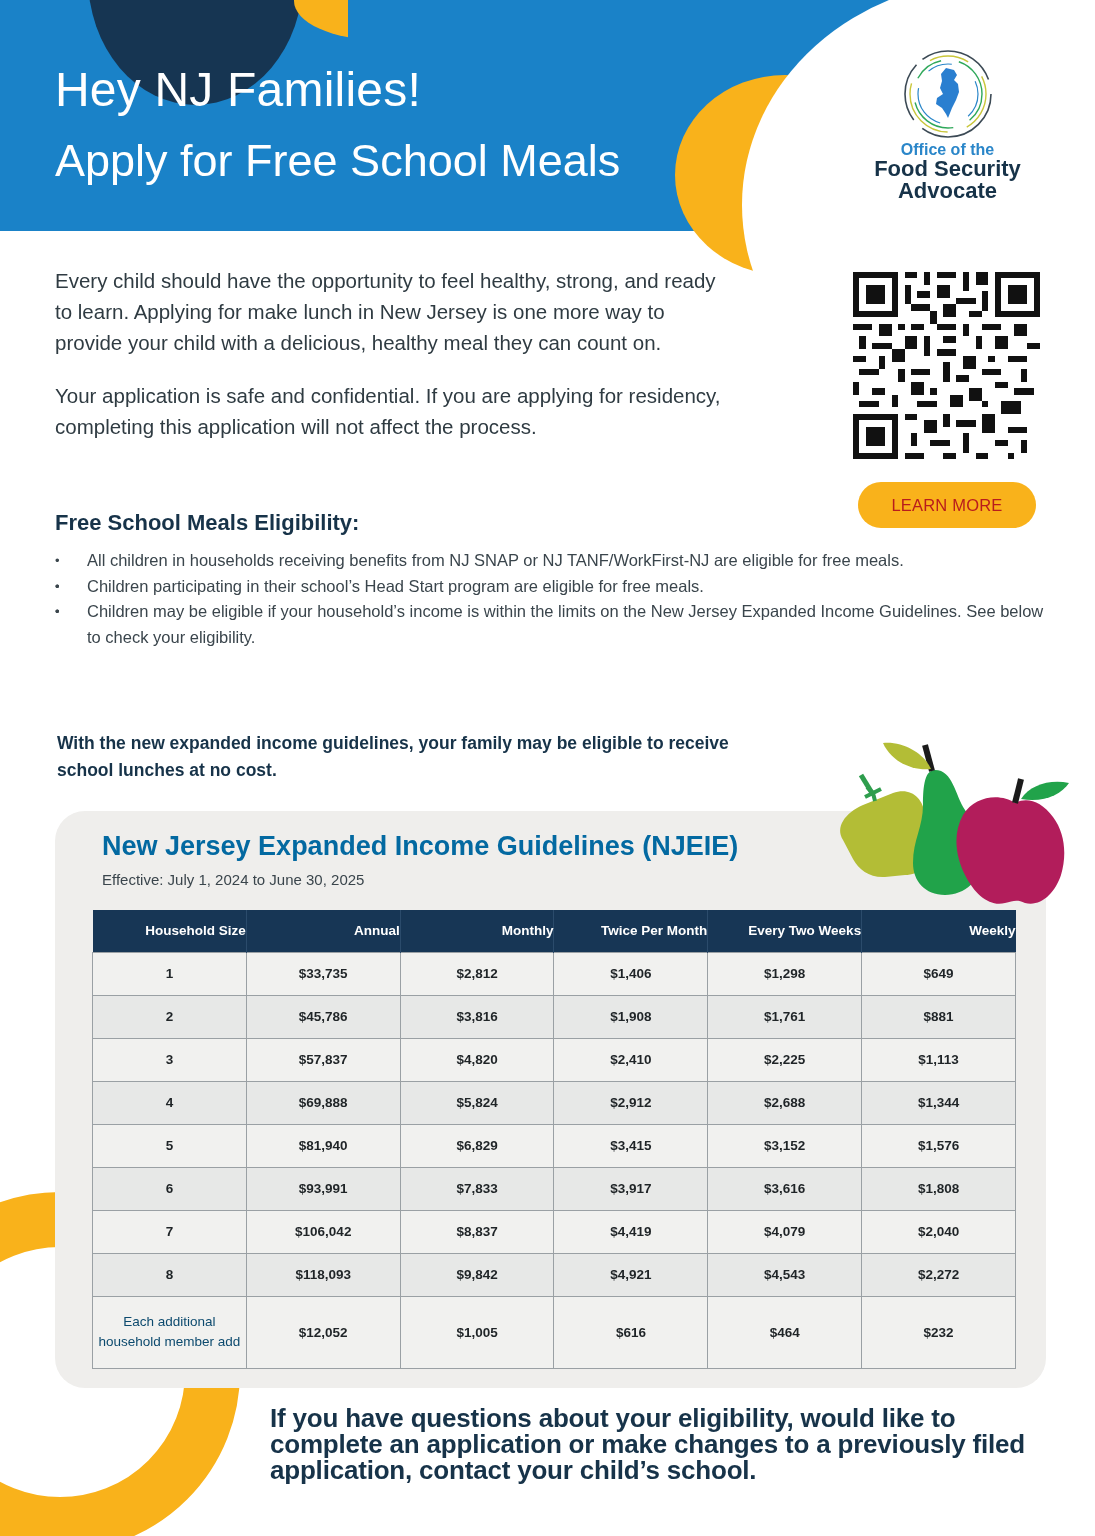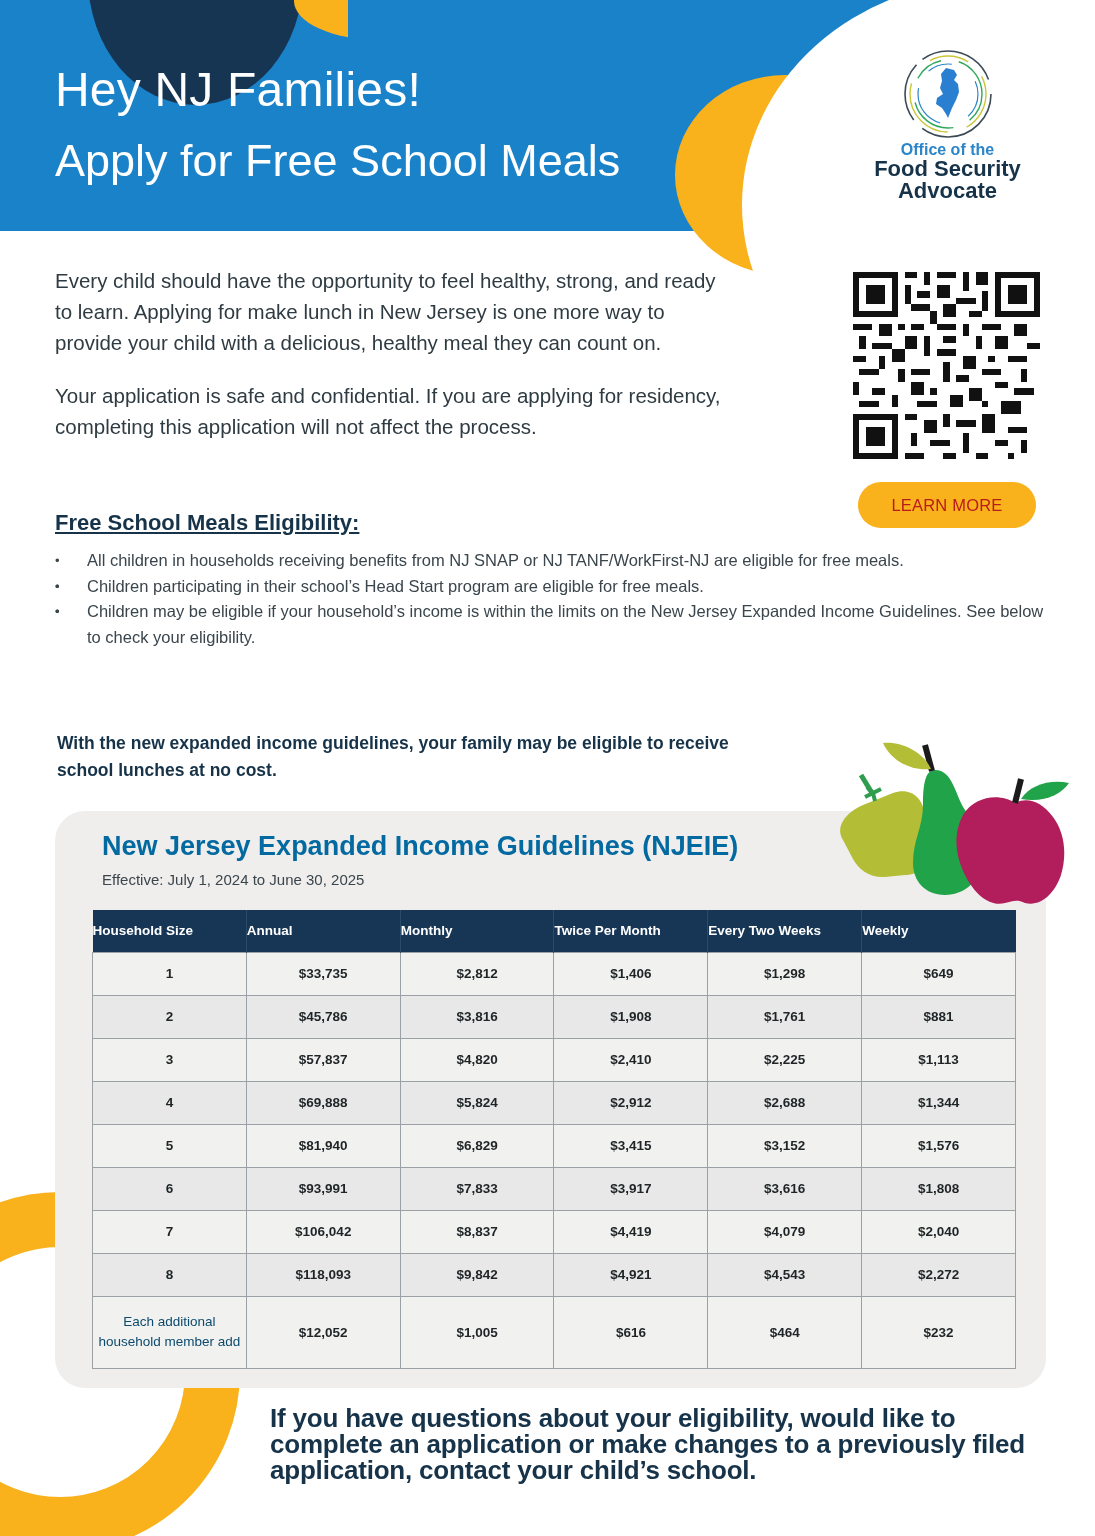--- a/index.html
+++ b/index.html
@@ -35,7 +35,7 @@
     .learn-more { position: absolute; left: 858px; top: 482px; width: 178px; height: 46px; border-radius: 23px; background: #f9b21b; color: #b91c1c; font-size: 16.5px; display: flex; align-items: center; justify-content: center; border: none; cursor: pointer; letter-spacing: 0.2px; }
 
     
-    .elig-title { position: absolute; left: 55px; top: 510px; font-size: 22px; font-weight: 700; color: #173349; text-decoration: underline; }
+    .elig-title { position: absolute; left: 55px; top: 510px; font-size: 22px; font-weight: 700; color: #173349; }
     .elig-list { position: absolute; left: 55px; top: 548px; width: 990px; list-style: none; font-size: 16.5px; line-height: 25.5px; color: #3a454c; }
     .elig-list li { position: relative; padding-left: 32px; }
     .elig-list li .bullet { position: absolute; left: 0; top: 0; font-size: 13px; color: #3a454c; }

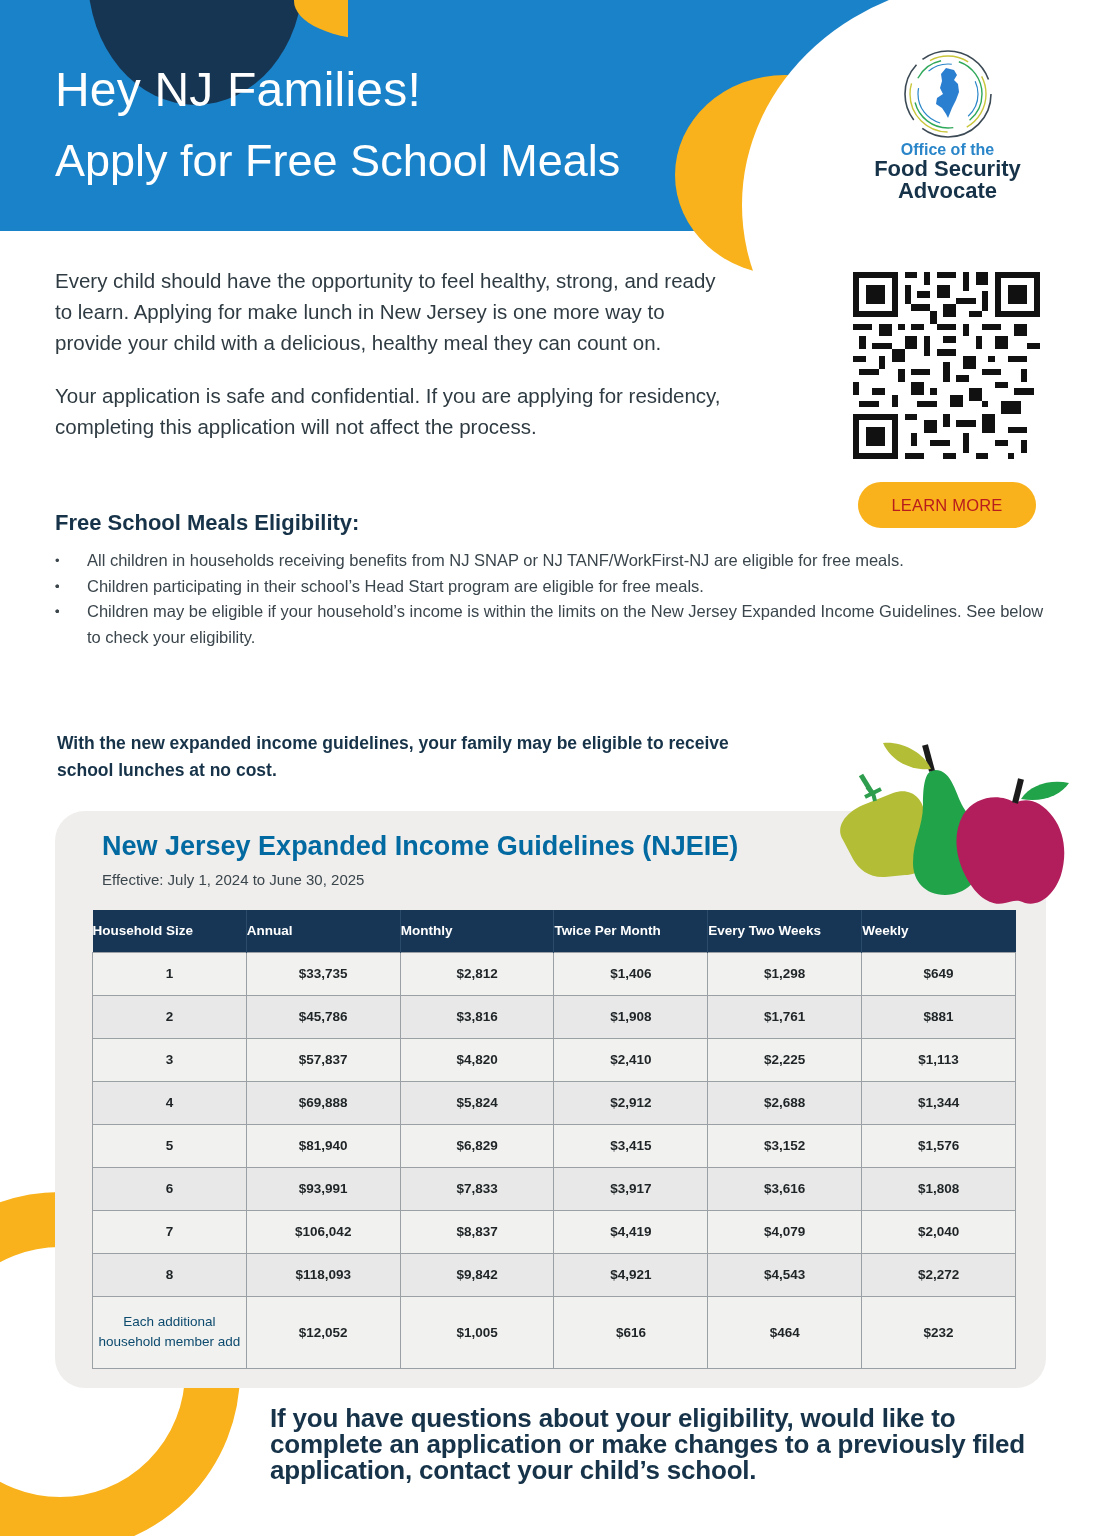--- a/index.html
+++ b/index.html
@@ -51,7 +51,7 @@
     .fruits svg { width: 250px; height: 175px; }
 
     table.guide { position: absolute; left: 92px; top: 910px; width: 924px; border-collapse: collapse; table-layout: fixed; }
-    table.guide th { background: #173655; color: #ffffff; font-size: 13.5px; font-weight: 700; height: 42px; border-left: 1px solid #2b4b6b; text-align: left; }
+    table.guide th { background: #173655; color: #ffffff; font-size: 13.5px; font-weight: 700; height: 42px; border-left: 1px solid #2b4b6b; text-align: right; }
     table.guide th:first-child { border-left: none; }
     table.guide td { height: 43px; border: 1px solid #9aa0a4; text-align: center; font-size: 13.5px; font-weight: 700; color: #1f2427; }
     table.guide tr.odd td { background: #f1f1ef; }

